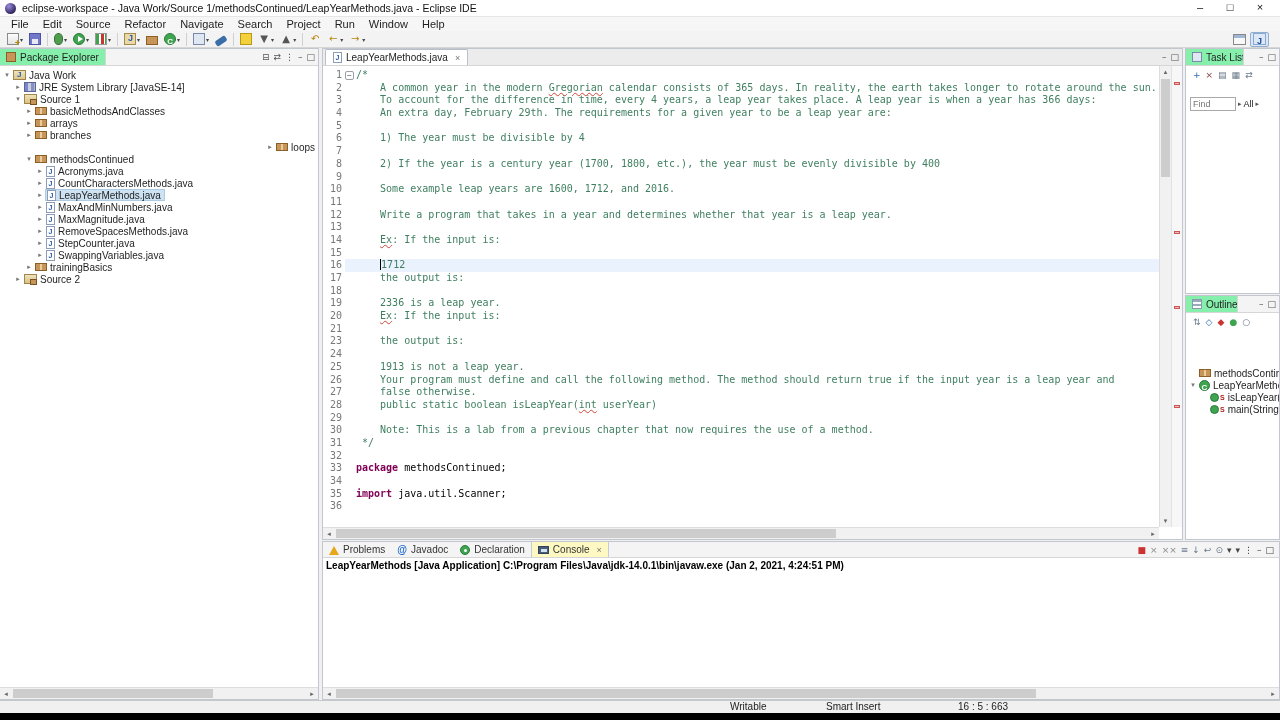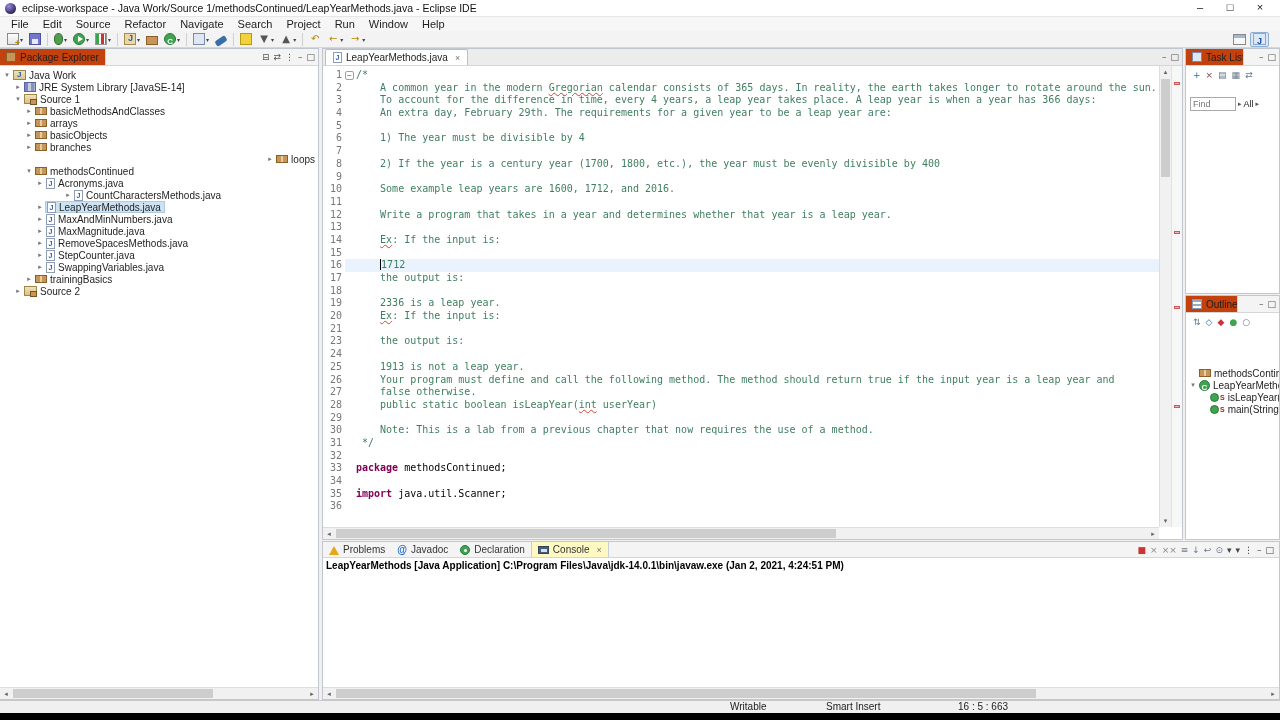--- a/index.html
+++ b/index.html
@@ -52,7 +52,7 @@
   
   .panel{position:absolute;background:#fff;border:1px solid #c2c6cf;overflow:hidden;}
   .view-tabbar{height:17px;background:#f4f4f4;border-bottom:1px solid #d6d6d6;display:flex;align-items:center;}
-  .view-tab{display:flex;align-items:center;height:100%;padding:0 6px;background:#c2410c;border-right:1px solid #d6d6d6;font-size:10px;white-space:nowrap;overflow:hidden;}
+  .view-tab{display:flex;align-items:center;height:100%;padding:0 6px;background:#86efac;border-right:1px solid #d6d6d6;font-size:10px;white-space:nowrap;overflow:hidden;}
   .vicon{display:inline-block;width:10px;height:10px;margin-right:4px;flex:0 0 auto;}
   .vicon-pe{background:#c89558;border:1px solid #8a5f28;}
   .vicon-task{background:#dfe7f2;border:1px solid #7a8aa8;}

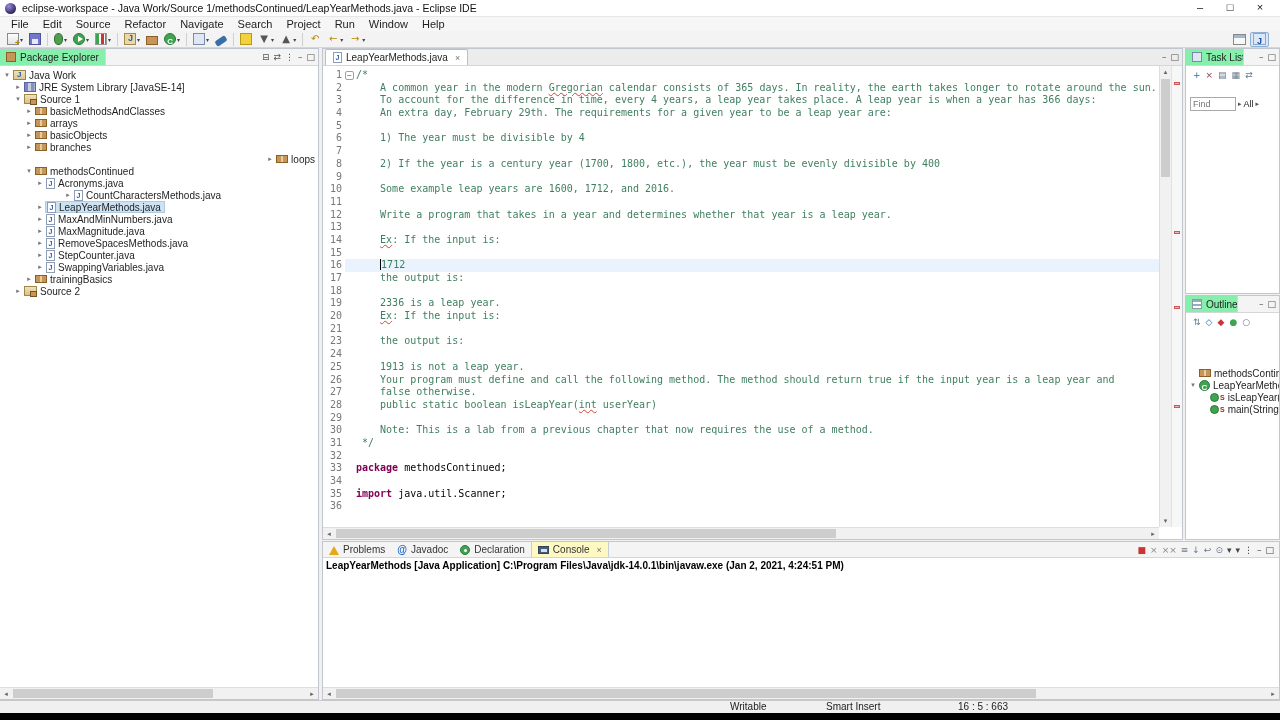--- a/index.html
+++ b/index.html
@@ -304,13 +304,6 @@
           <span class="tlabel">
             <span class="ti ti-package"></span>
             <span class="ttext">arrays</span>
-          </span>
-        </div>
-        <div class="trow" style="padding-left: 24px;">
-          <span class="arrow">▸</span>
-          <span class="tlabel">
-            <span class="ti ti-package"></span>
-            <span class="ttext">basicObjects</span>
           </span>
         </div>
         <div class="trow" style="padding-left: 24px;">

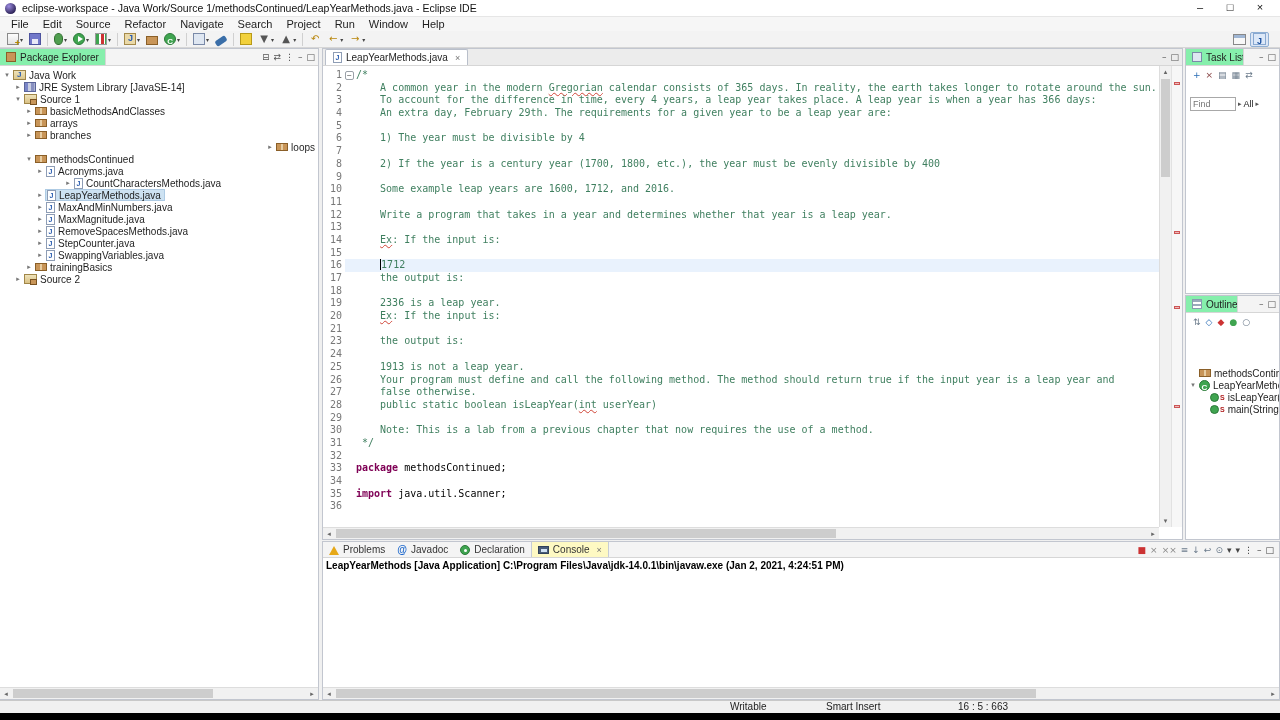--- a/index.html
+++ b/index.html
@@ -334,7 +334,7 @@
             <span class="ttext">Acronyms.java</span>
           </span>
         </div>
-        <div class="trow" style="padding-left: 35px; margin-left: 28px;">
+        <div class="trow" style="padding-left: 35px;">
           <span class="arrow">▸</span>
           <span class="tlabel">
             <span class="ti ti-javafile"></span>

